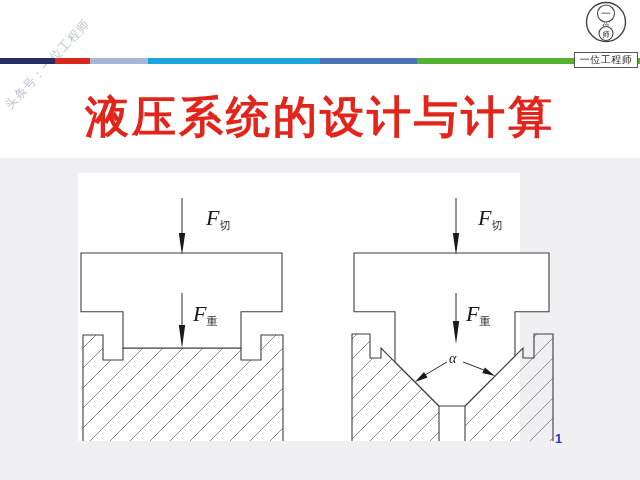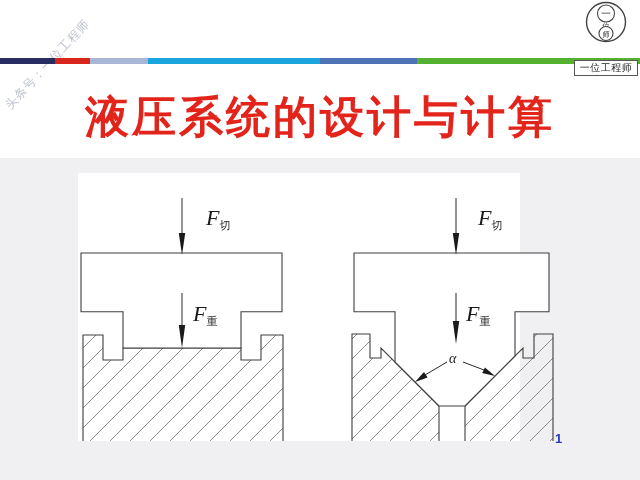--- a/index.html
+++ b/index.html
@@ -17,7 +17,7 @@
 
   .logo{position:absolute;top:1px;right:2px;width:64px;text-align:center;}
   .logo-label{
-    margin-top:12px;border:1px solid #555;background:#fff;
+    margin-top:4px;border:1px solid #555;background:#fff;
     font-size:10px;line-height:14px;height:14px;color:#222;letter-spacing:0.5px;
   }
 

